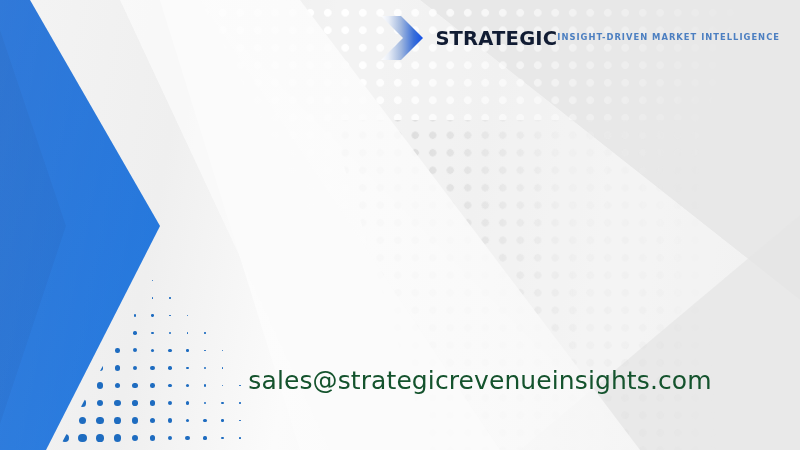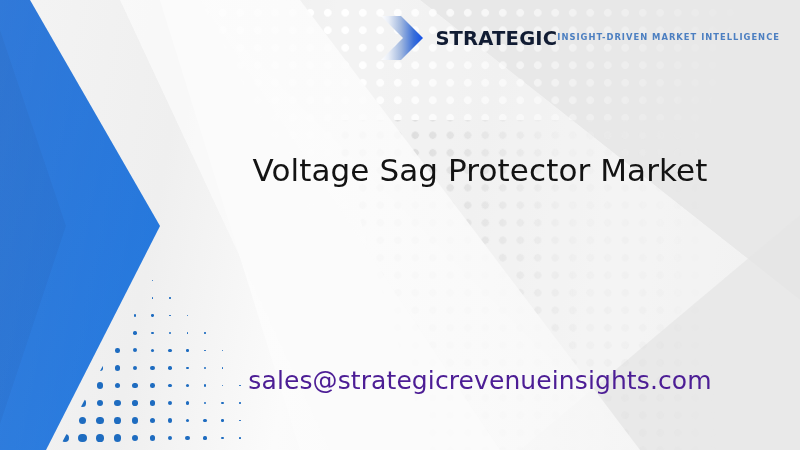--- a/index.html
+++ b/index.html
@@ -319,7 +319,6 @@
     </div>
   </div>
 
-  <div id="title">Voltage Sag Protector Market</div>
   <div id="email">sales@strategicrevenueinsights.com</div>
 
 </div>

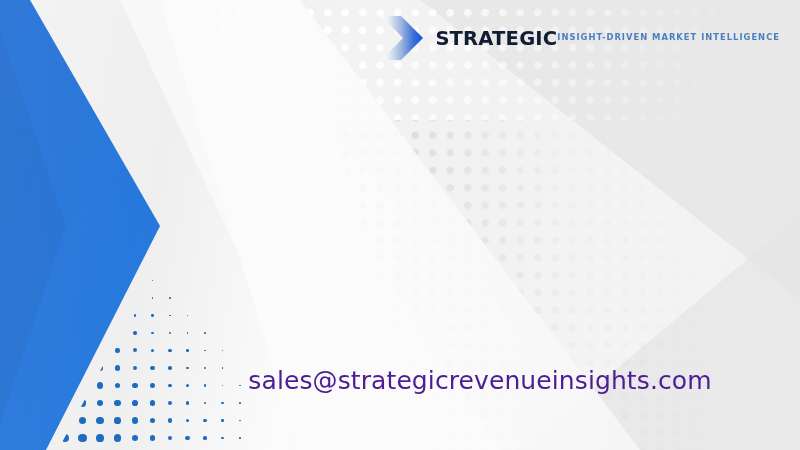--- a/index.html
+++ b/index.html
@@ -154,7 +154,7 @@
     text-align: center;
     font-size: 25px;
     line-height: 32px;
-    color: #4c1d95;
+    color: #14532d;
     letter-spacing: .1px;
     white-space: nowrap;
   }

